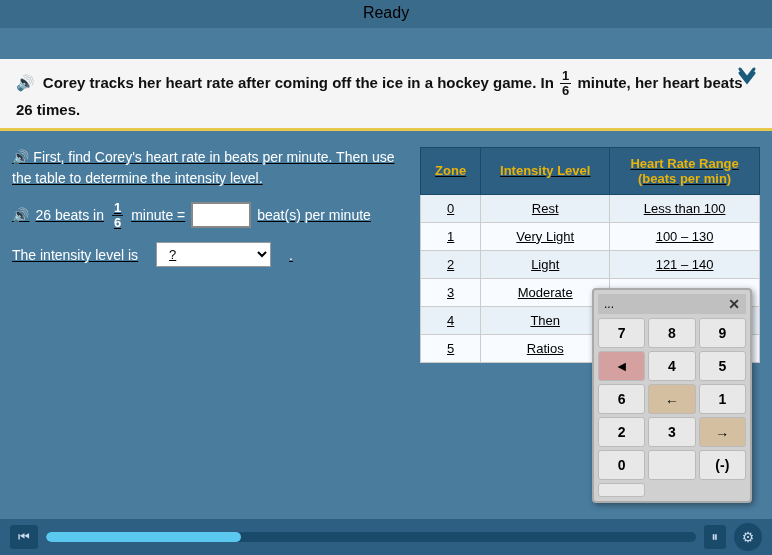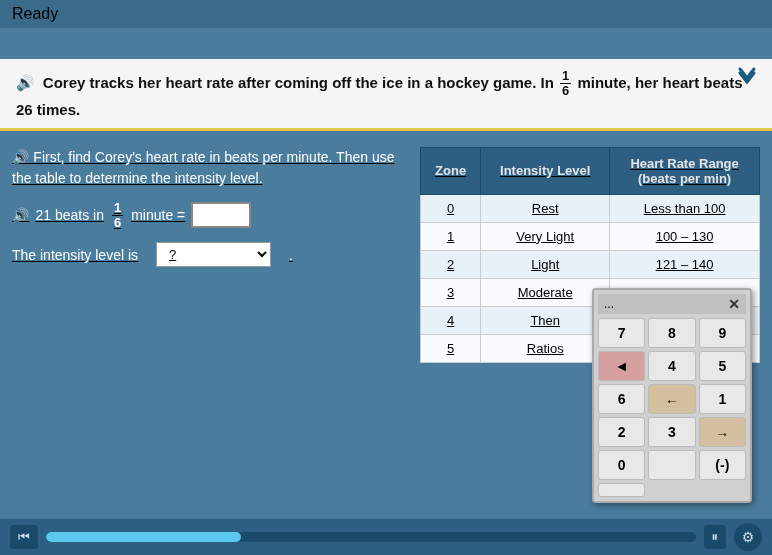--- a/index.html
+++ b/index.html
@@ -19,6 +19,7 @@
       justify-content: space-between;
       padding: 4px 12px;
       height: 28px;
+      flex-direction: column;
     }
     
     .problem-bar {

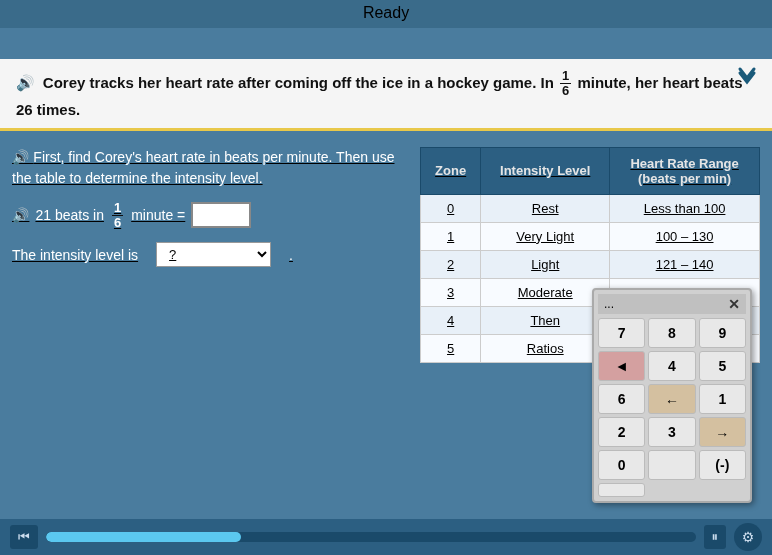--- a/index.html
+++ b/index.html
@@ -119,7 +119,7 @@
     }
     .data-table th {
       background: #2c5f82;
-      color: #e5e5e5;
+      color: #eab308;
       padding: 8px 10px;
       text-align: center;
       border: 1px solid #1a4a6a;

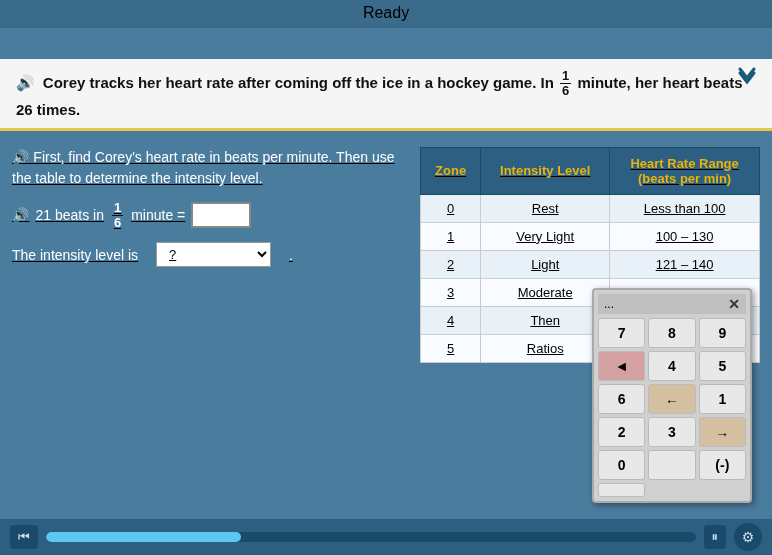--- a/index.html
+++ b/index.html
@@ -270,7 +270,7 @@
 
     <div class="input-row">
       <span>🔊</span>
-      <span>21 beats in</span>
+      <span>26 beats in</span>
       <span class="fraction">
         <span class="num" style="color:#fff;">1</span>
         <span class="den" style="color:#fff;">6</span>

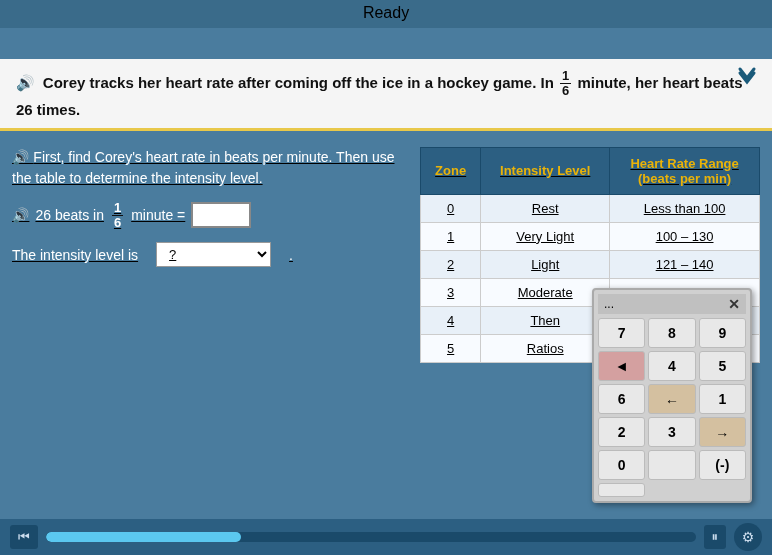--- a/index.html
+++ b/index.html
@@ -277,6 +277,7 @@
       </span>
       <span>minute =</span>
       <input class="text-input" type="text" value="" style="">
+      <span>beat(s) per minute</span>
     </div>
 
     <div class="dropdown-row">

